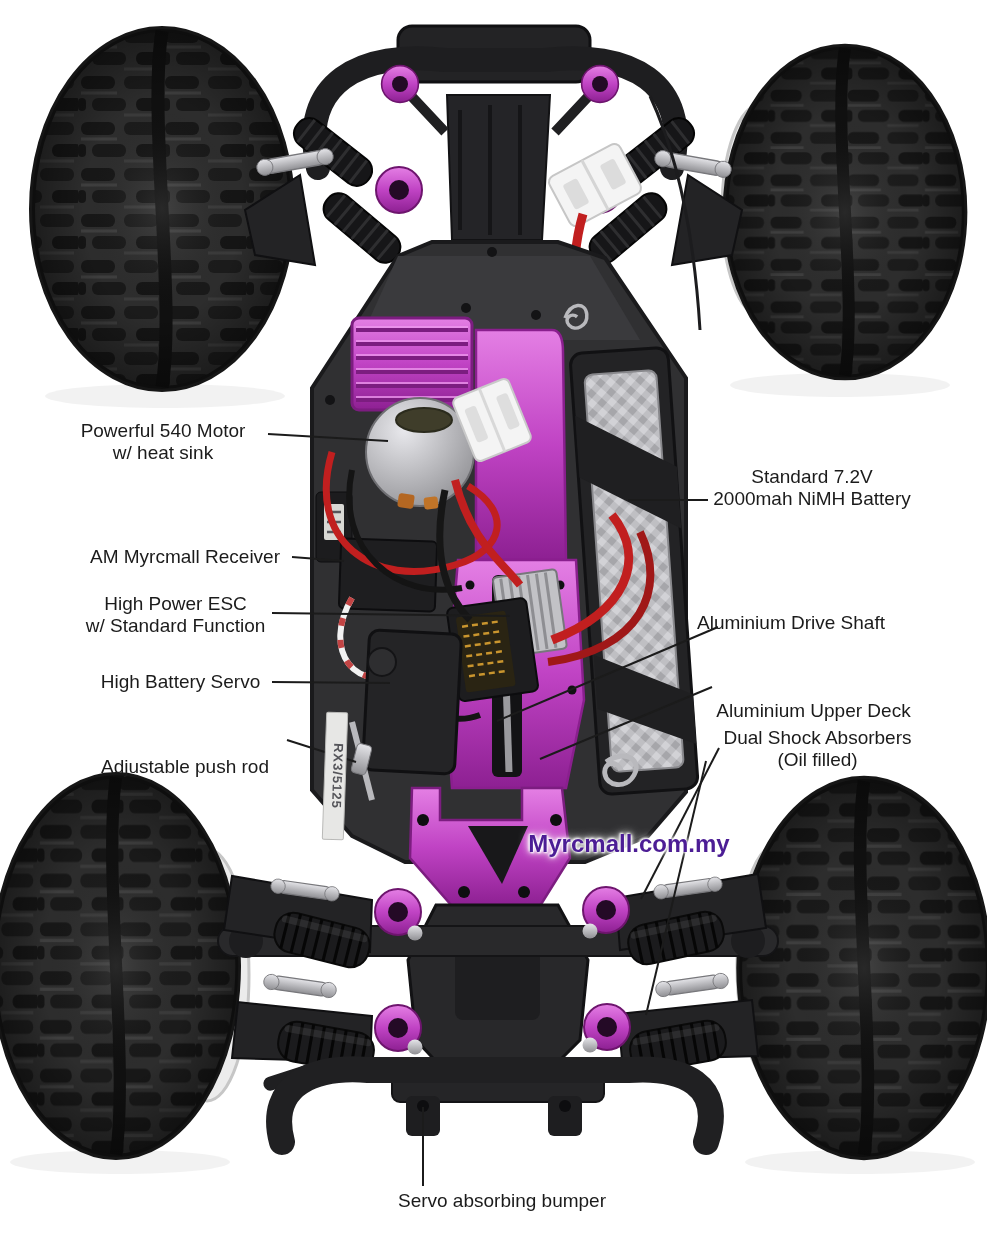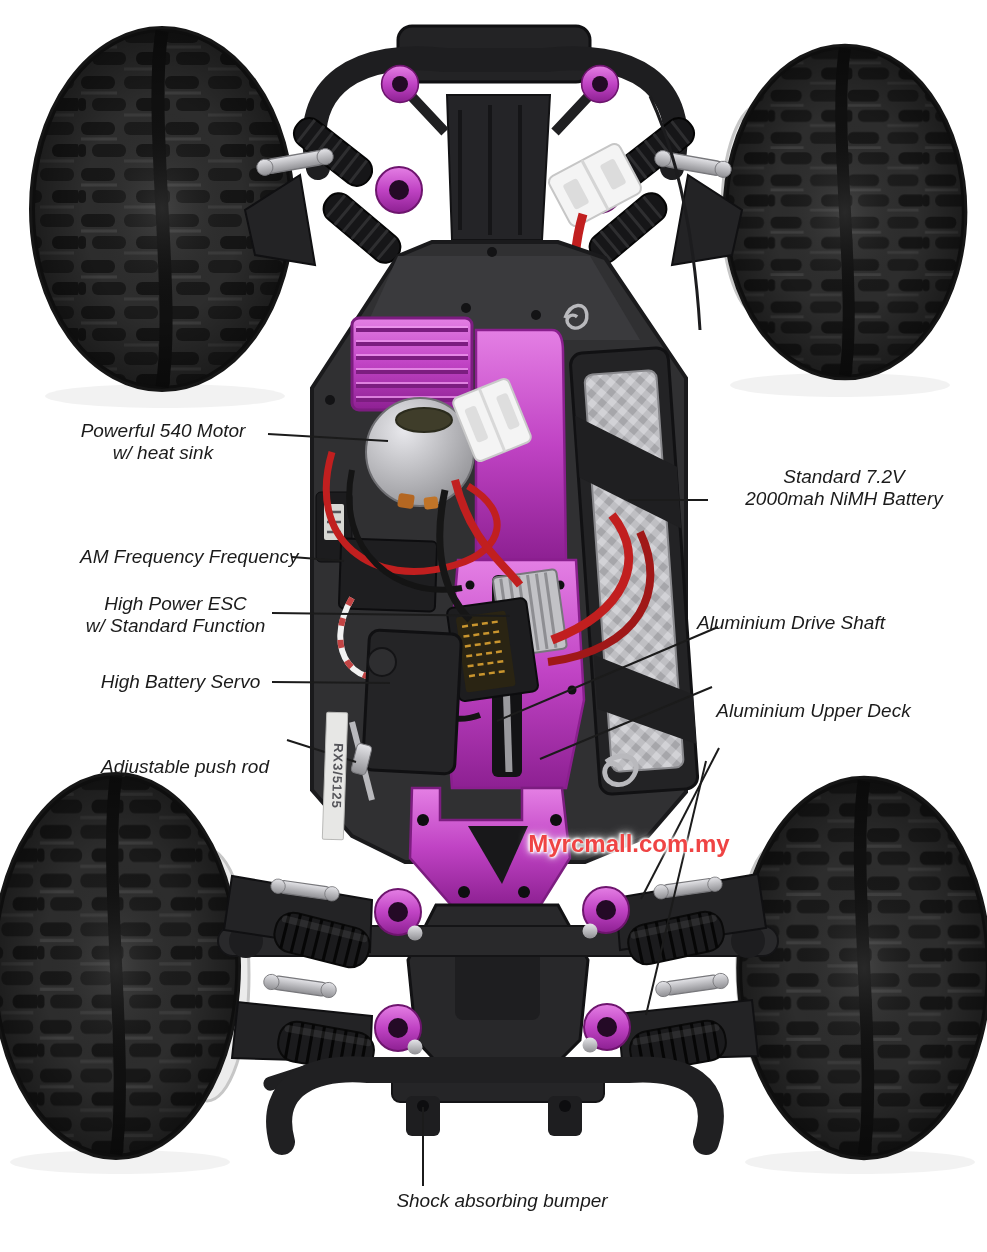--- a/index.html
+++ b/index.html
@@ -8,7 +8,7 @@
   #car-svg{position:absolute;left:0;top:0;}
   .lbl{position:absolute;font:400 19px "Liberation Sans",sans-serif;color:#1b1b1b;
        text-align:center;line-height:22px;white-space:nowrap;}
-  .ln{display:block;font-style:italic;}
+  .ln{display:block;}
   #watermark{position:absolute;left:524px;top:830px;width:210px;text-align:center;
              font:700 24px "Liberation Sans",sans-serif;color:#ef4444;
              letter-spacing:0px;

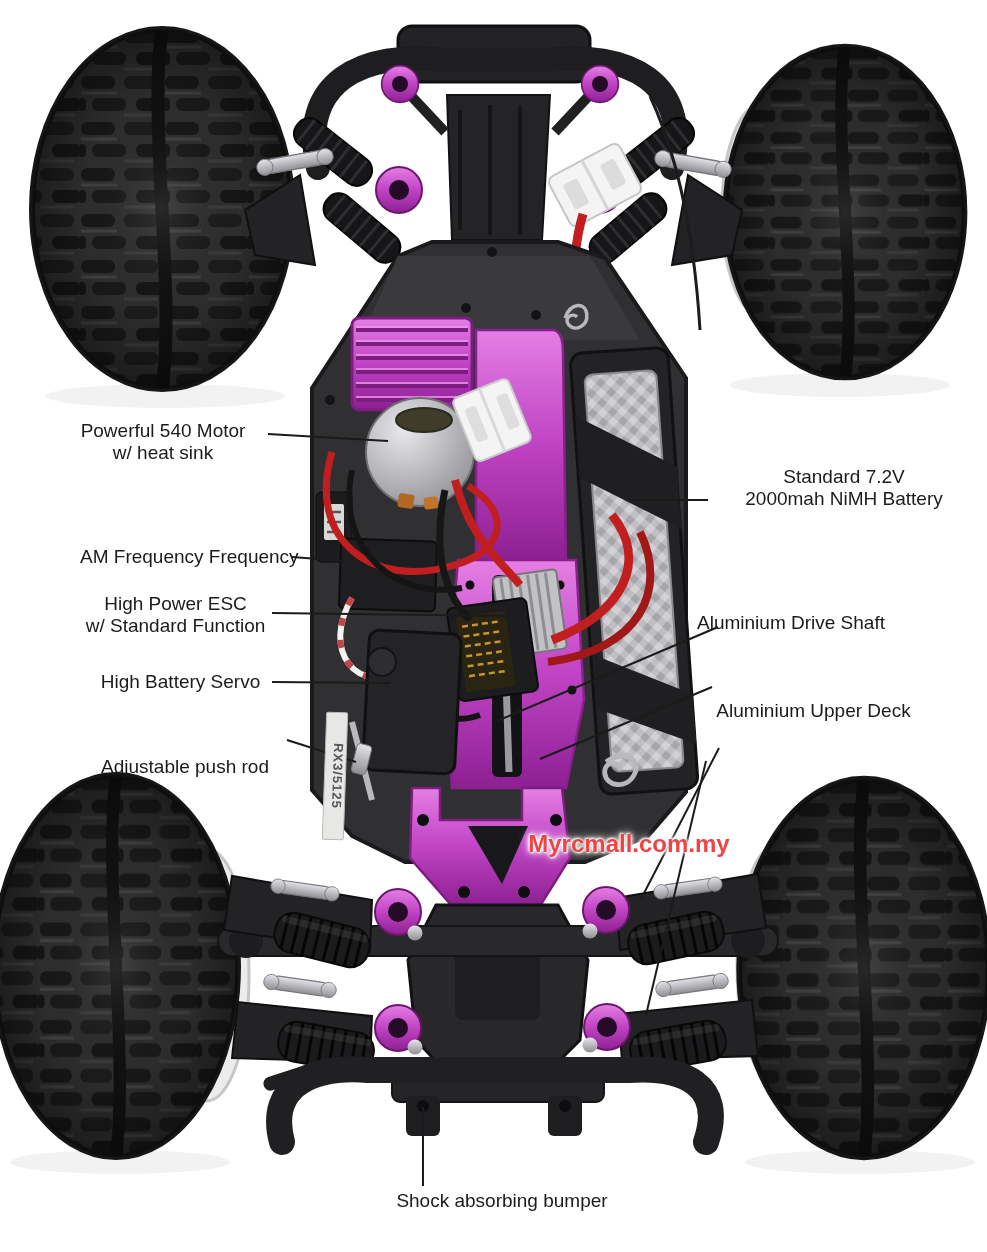--- a/index.html
+++ b/index.html
@@ -301,7 +301,7 @@
   <span class="ln">Powerful 540 Motor</span>
   <span class="ln">w/ heat sink</span>
 </div>
-<div class="lbl" style="left:732px;top:466px;width:224px">
+<div class="lbl" style="left:700px;top:466px;width:224px">
   <span class="ln">Standard 7.2V</span>
   <span class="ln">2000mah NiMH Battery</span>
 </div>

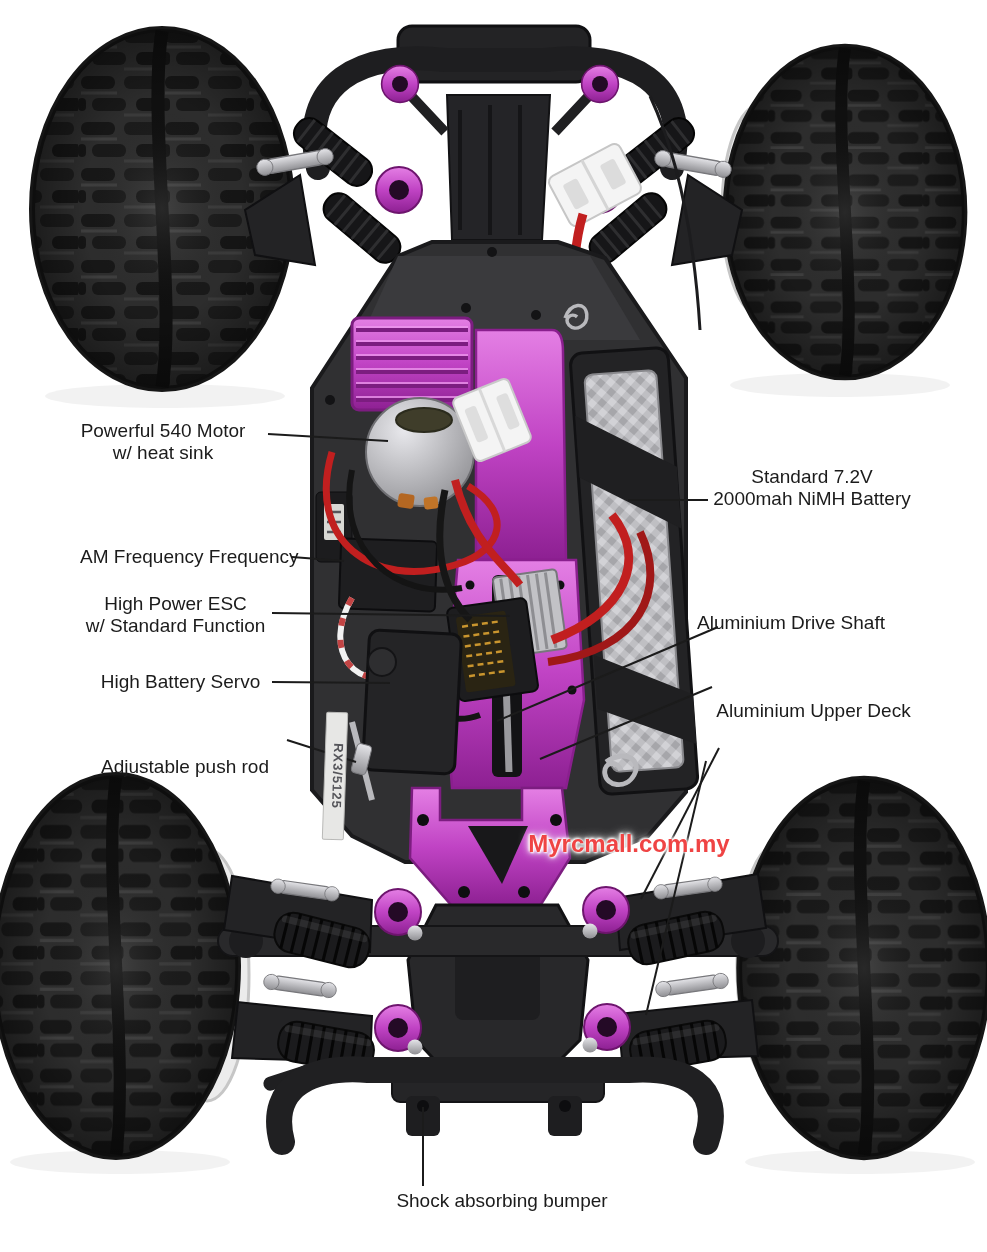--- a/index.html
+++ b/index.html
@@ -306,7 +306,7 @@
   <span class="ln">2000mah NiMH Battery</span>
 </div>
 <div class="lbl" style="left:80px;top:546px;width:210px">
-  <span class="ln">AM Frequency Frequency</span>
+  <span class="ln">AM Myrcmall Receiver</span>
 </div>
 <div class="lbl" style="left:78px;top:593px;width:195px">
   <span class="ln">High Power ESC</span>

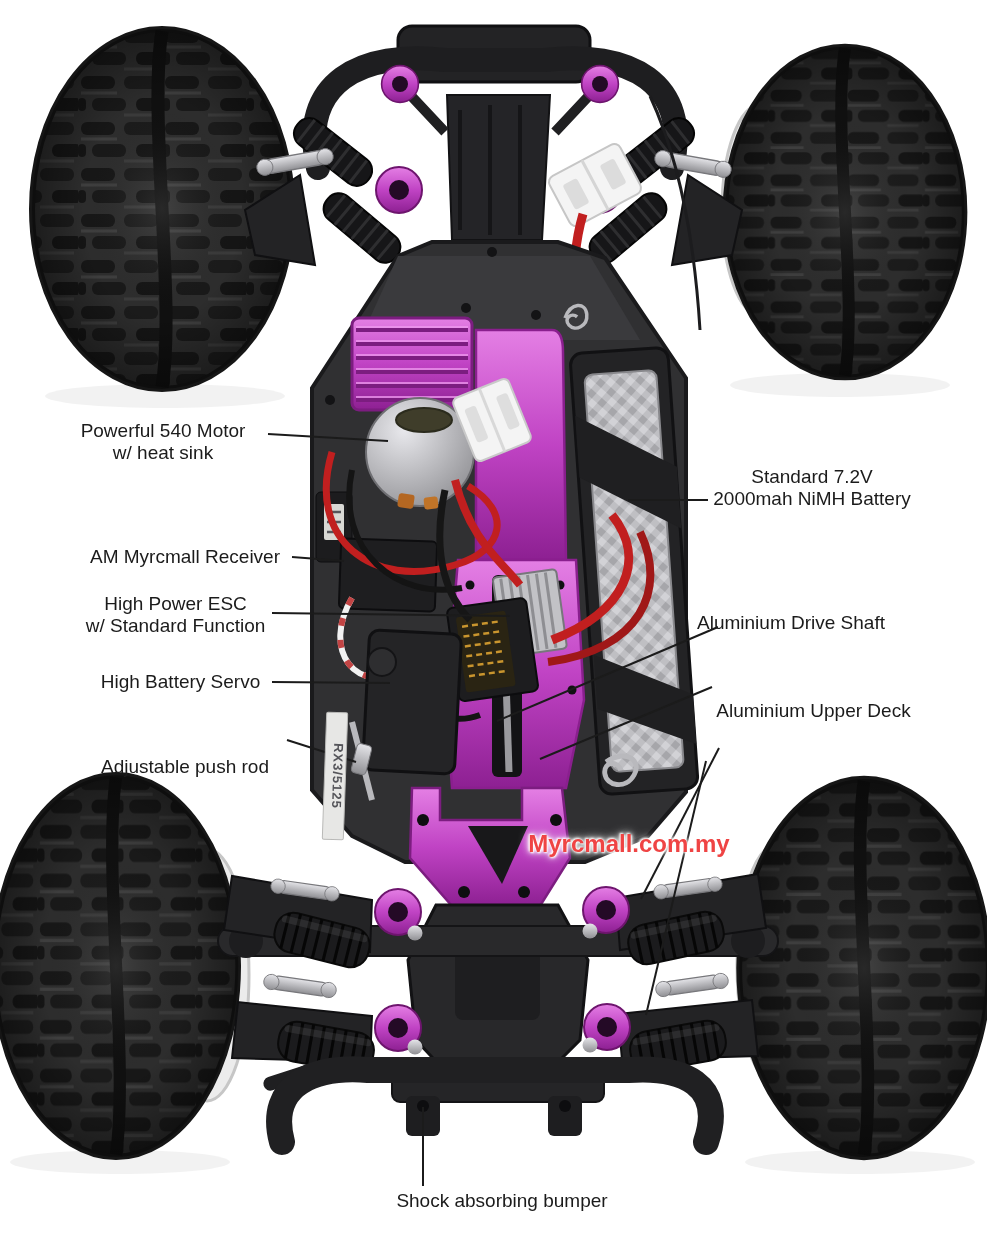--- a/index.html
+++ b/index.html
@@ -324,6 +324,10 @@
 <div class="lbl" style="left:706px;top:700px;width:215px">
   <span class="ln">Aluminium Upper Deck</span>
 </div>
+<div class="lbl" style="left:710px;top:727px;width:215px">
+  <span class="ln">Dual Shock Absorbers</span>
+  <span class="ln">(Oil filled)</span>
+</div>
 <div class="lbl" style="left:382px;top:1190px;width:240px">
   <span class="ln">Shock absorbing bumper</span>
 </div>

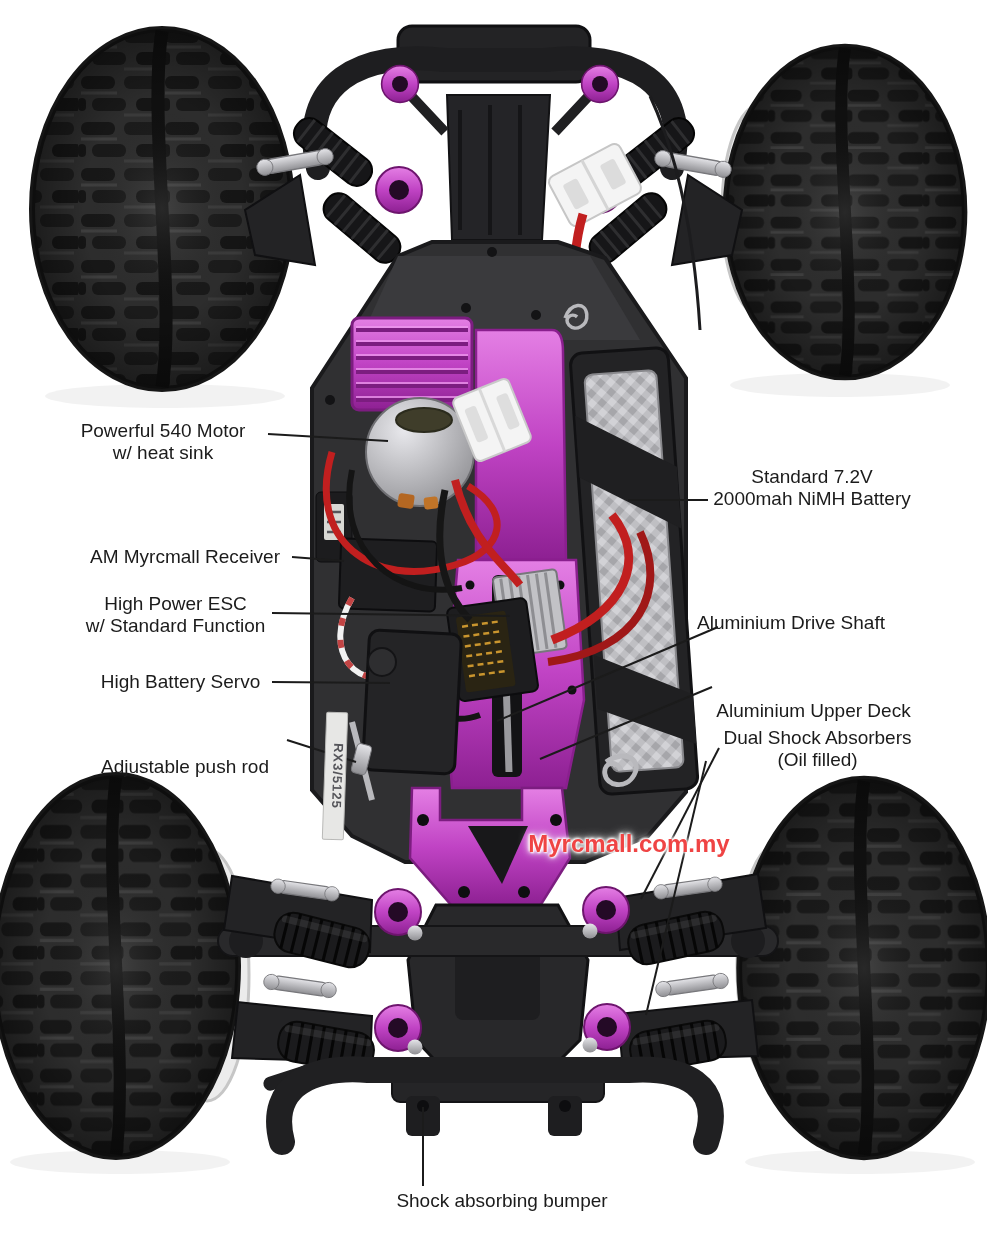--- a/index.html
+++ b/index.html
@@ -10,7 +10,7 @@
        text-align:center;line-height:22px;white-space:nowrap;}
   .ln{display:block;}
   #watermark{position:absolute;left:524px;top:830px;width:210px;text-align:center;
-             font:700 24px "Liberation Sans",sans-serif;color:#ef4444;
+             font:700 24px "Liberation Sans",sans-serif;color:#4c1d95;
              letter-spacing:0px;
              text-shadow:0 0 4px #fff,0 0 7px #fff,0 0 12px #fff,1px 1px 2px #fff,-1px -1px 2px #fff;}
   #servo-sticker{position:absolute;left:324px;top:712px;height:126px;width:20px;

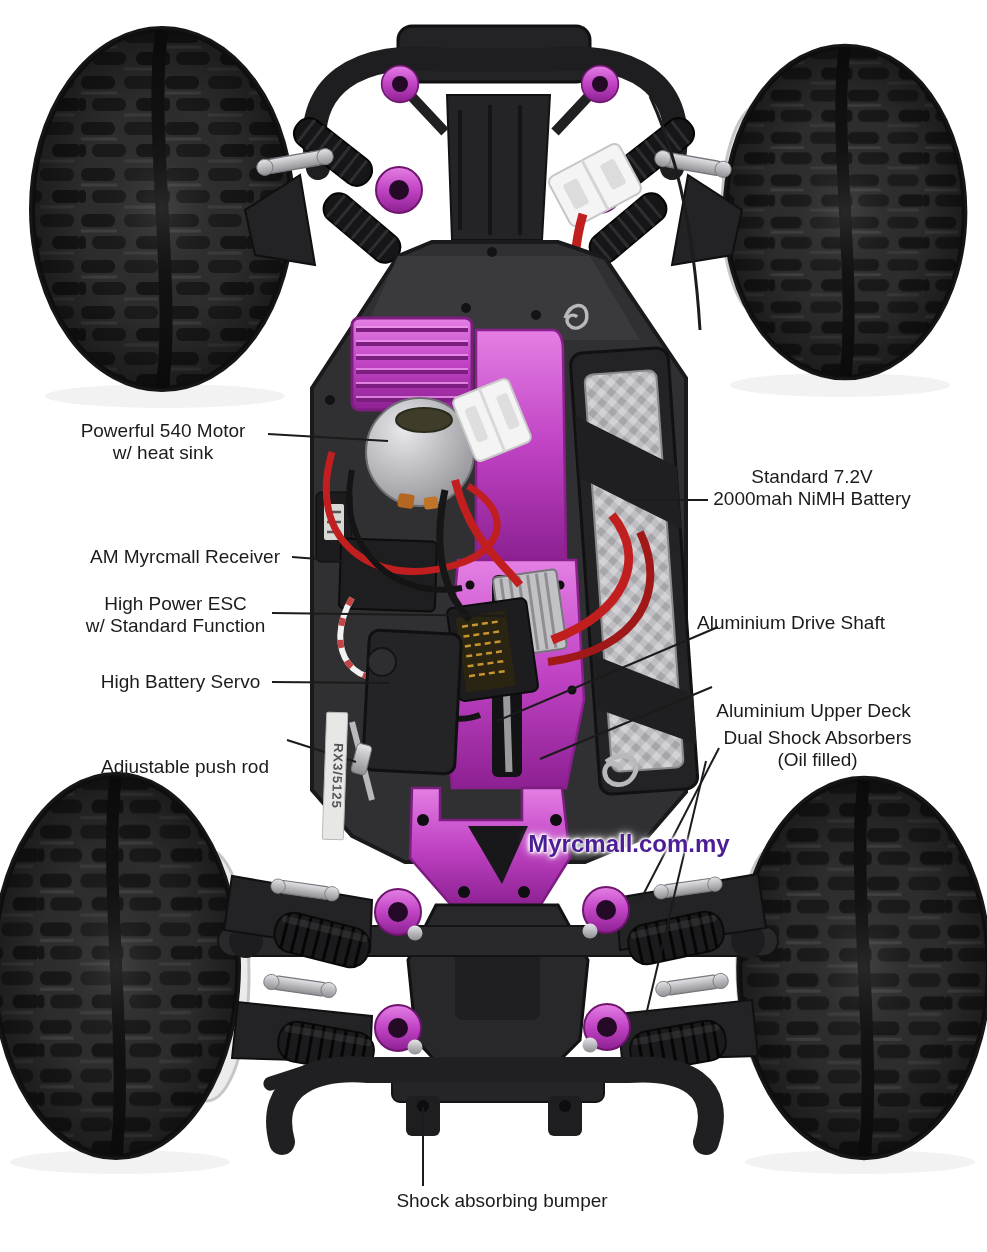--- a/index.html
+++ b/index.html
@@ -329,7 +329,7 @@
   <span class="ln">(Oil filled)</span>
 </div>
 <div class="lbl" style="left:382px;top:1190px;width:240px">
-  <span class="ln">Shock absorbing bumper</span>
+  <span class="ln">Servo absorbing bumper</span>
 </div>
 
 <div id="watermark">Myrcmall.com.my</div>

